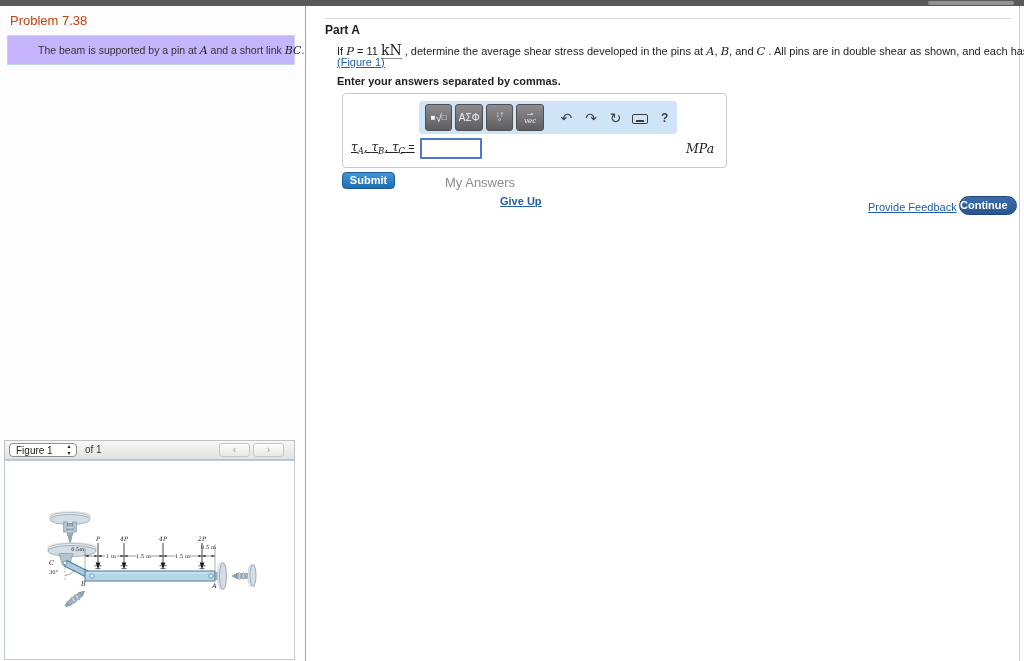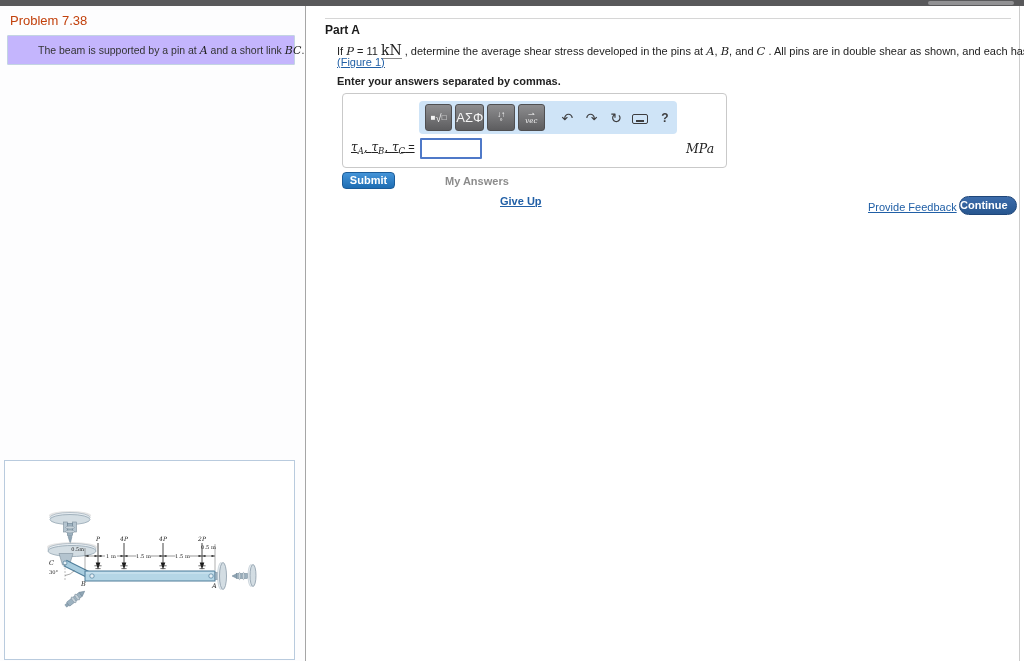--- a/index.html
+++ b/index.html
@@ -45,7 +45,7 @@
   .toolbar { position:absolute; left:76px; top:7px; width:258px; height:33px; background:#cfe4f7; border-radius:4px; display:flex; align-items:center; padding-left:6px; }
   .tb-btn { width:30px; height:27px; margin-right:3px; border:1px solid #4f4f51; border-radius:3px; background:linear-gradient(#8d8d8f,#5d5d5f); color:#f4f4f4; display:flex; align-items:center; justify-content:center; cursor:pointer; }
   .tb-btn .g-sm { font-size:8px; } .tb-btn .g-md { font-size:11px; }
-  .tb-btn.greek { font-size:13px; letter-spacing:0; }
+  .tb-btn.greek { font-size:10px; letter-spacing:0; }
   .tb-btn .stack { display:flex; flex-direction:column; align-items:center; line-height:7px; }
   .stack .top { font-size:8px; } .stack .bot { font-size:7px; font-family:"DejaVu Serif", serif; font-style:italic; }
   .tb-ico { width:27px; text-align:center; font-size:14px; color:#3d3d3f; cursor:pointer; }

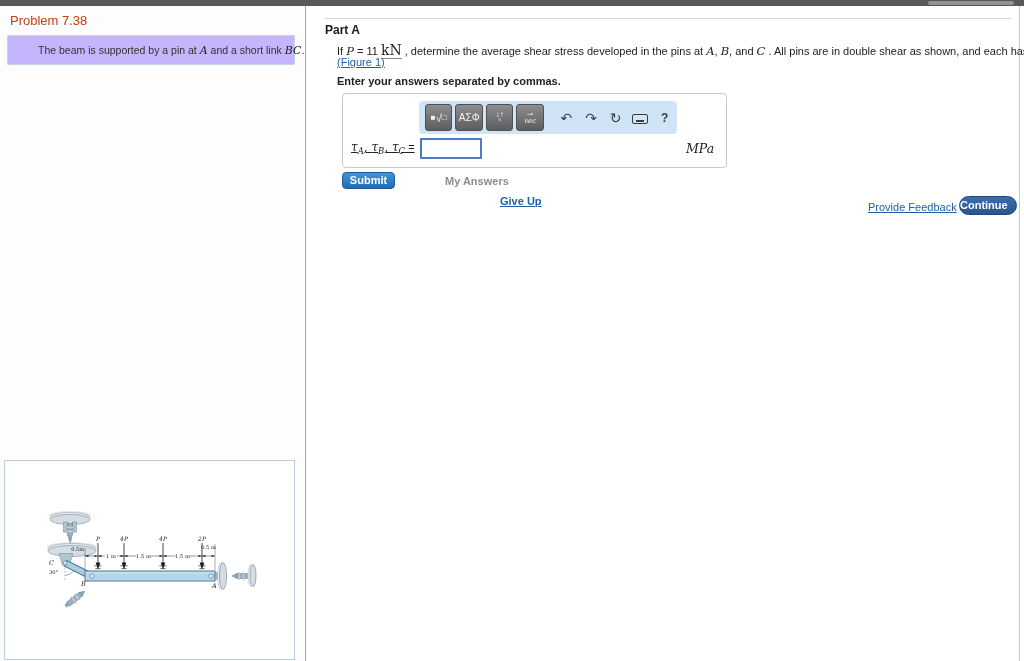--- a/index.html
+++ b/index.html
@@ -59,7 +59,7 @@
   .eq-unit { position:absolute; left:343px; top:47px; font-family:"DejaVu Serif", serif; font-style:italic; font-size:12.5px; color:#222; }
 
   .submit-btn { position:absolute; left:342px; top:172px; width:53px; height:17px; background:linear-gradient(#4494d8,#1e6db3); border:1px solid #1b5c99; border-radius:4px; color:#fff; font-size:11px; font-weight:bold; text-align:center; line-height:15px; cursor:pointer; }
-  .my-answers { position:absolute; left:437px; top:175px; font-size:11px; font-weight:bold; color:#8c8c8c;padding-left:8px; }
+  .my-answers { position:absolute; left:437px; top:175px; font-size:13px; font-weight:normal; color:#8c8c8c;padding-left:8px; }
   .give-up { position:absolute; left:500px; top:175px; font-size:11px; font-weight:bold; color:#205fa6; text-decoration:underline; cursor:pointer;margin-top:20px; }
   .provide-feedback { position:absolute; left:868px; top:201px; font-size:11px; color:#205fa6; text-decoration:underline; cursor:pointer; }
   .continue-btn { position:absolute; left:959px; top:196px; width:58px; height:19px; background:linear-gradient(#3c6cab,#27568f); border:1px solid #1f4679; border-radius:10px; color:#fff; font-size:11px; font-weight:bold; text-align:left; line-height:17px; cursor:pointer; }

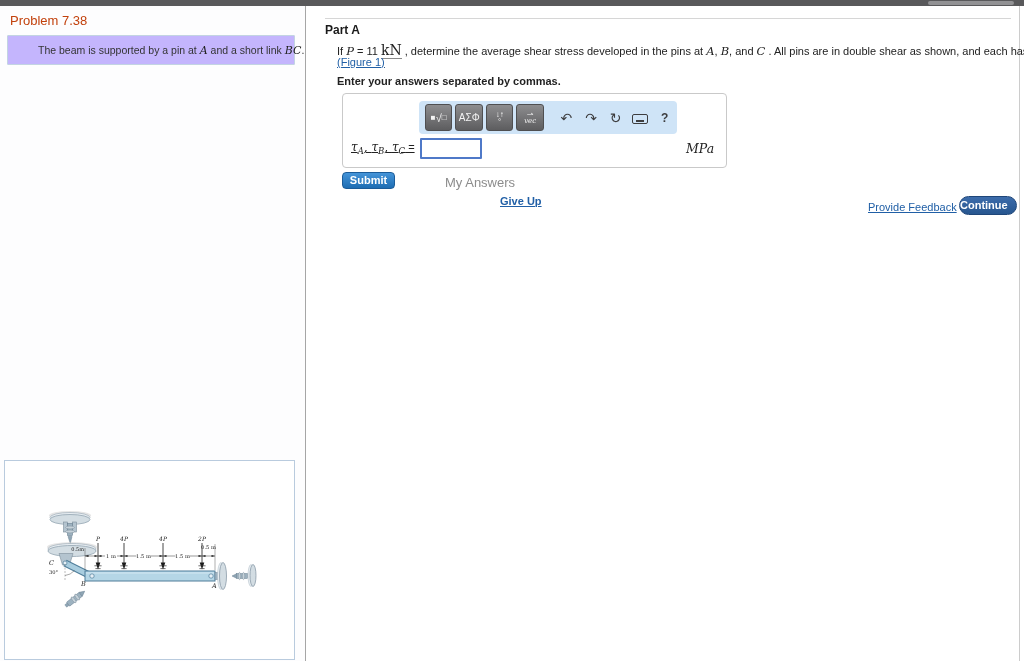--- a/index.html
+++ b/index.html
@@ -81,6 +81,15 @@
     <div class="panel-title">Problem 7.38</div>
     <div class="problem-box"><span>The beam is supported by a pin at </span><span class="mathvar">A</span><span> and a short link </span><span class="mathvar">BC</span><span>.</span></div>
 
+    <div class="figure-header">
+      <div class="figure-select">
+        <span class="lbl">Figure 1</span>
+        <span class="stepper"><span>▴</span><br><span>▾</span></span>
+      </div>
+      <span class="of-label">of 1</span>
+      <div class="nav-btn nav-prev"><span>‹</span></div>
+      <div class="nav-btn nav-next"><span>›</span></div>
+    </div>
 
     <div class="figure-content">
       <svg width="289" height="198" viewBox="0 0 289 198">

